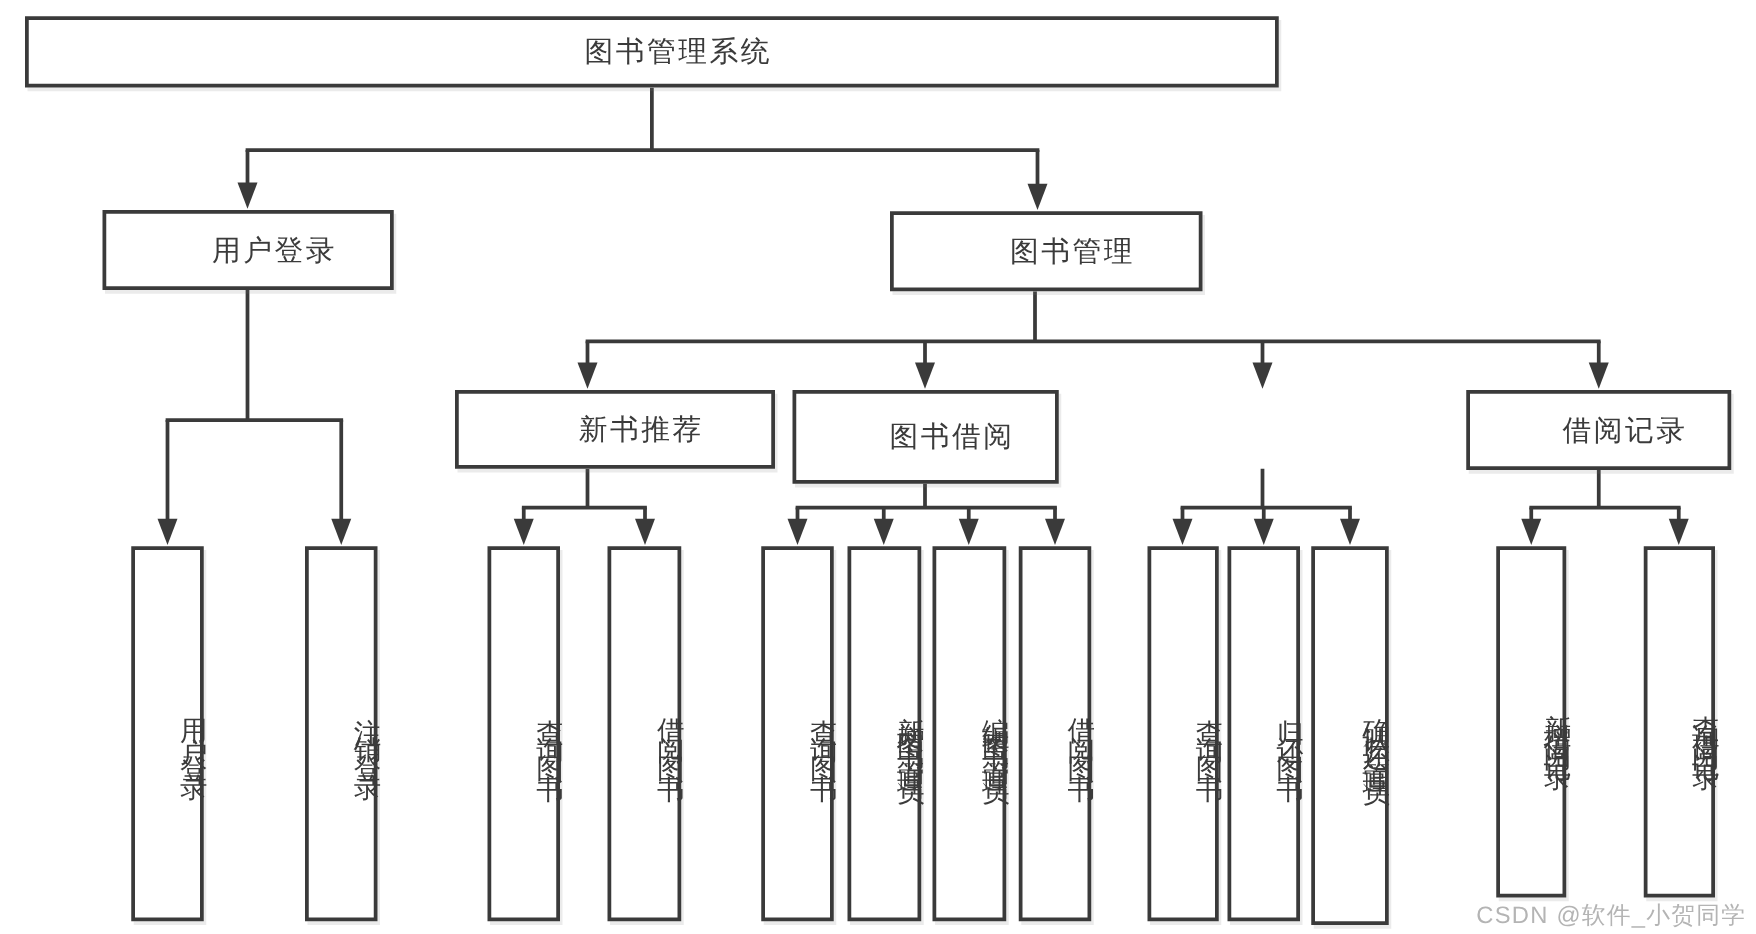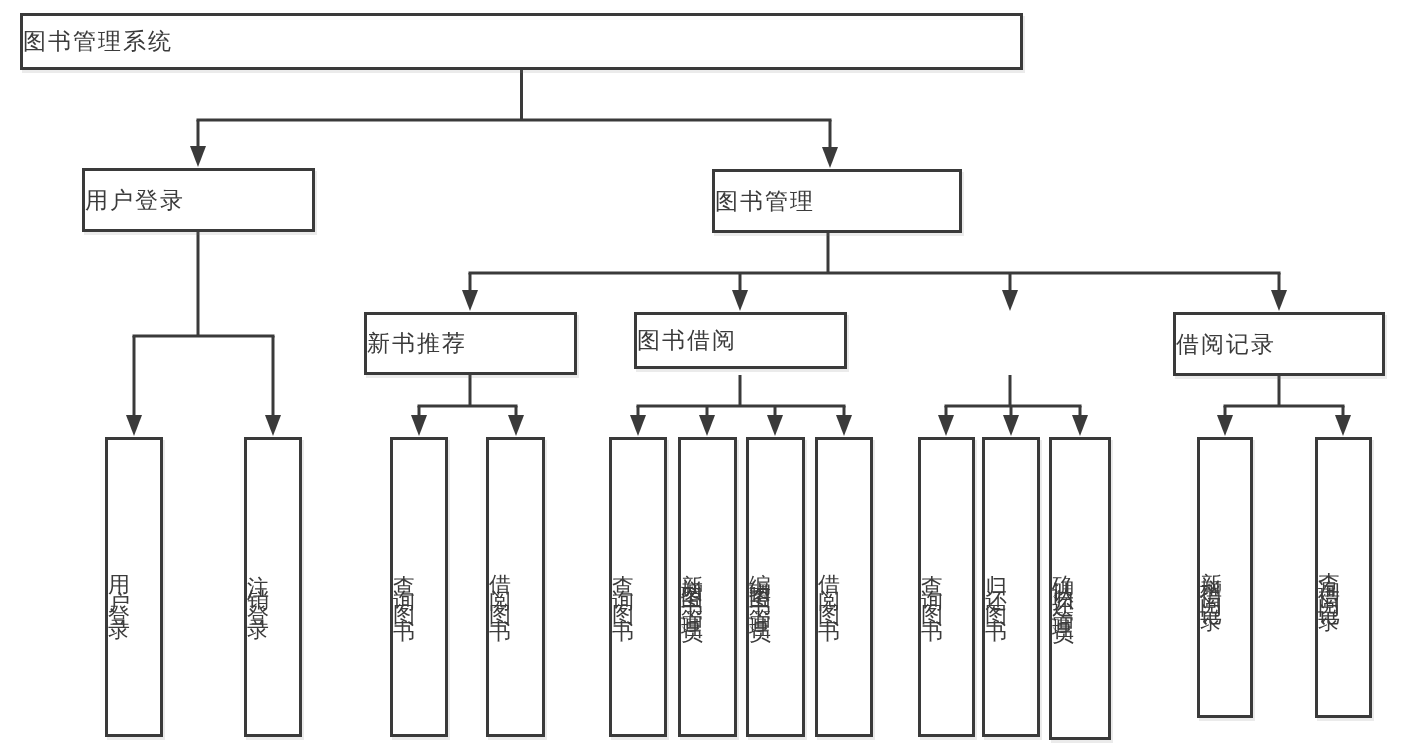--- a/index.html
+++ b/index.html
@@ -20,8 +20,9 @@
   .node{
     position:absolute;box-sizing:border-box;background:var(--node-bg);
     border:3px solid var(--line-color);color:var(--text-color);
-    display:flex;align-items:center;justify-content:flex-start;
+    display:flex;align-items:center;justify-content:center;
     box-shadow:2px 3px 0 rgba(120,120,120,0.15);
+    padding-left:42px;
   }
   .node.h{font-size:23px;letter-spacing:2px;white-space:nowrap;}
   .node.v .vt{

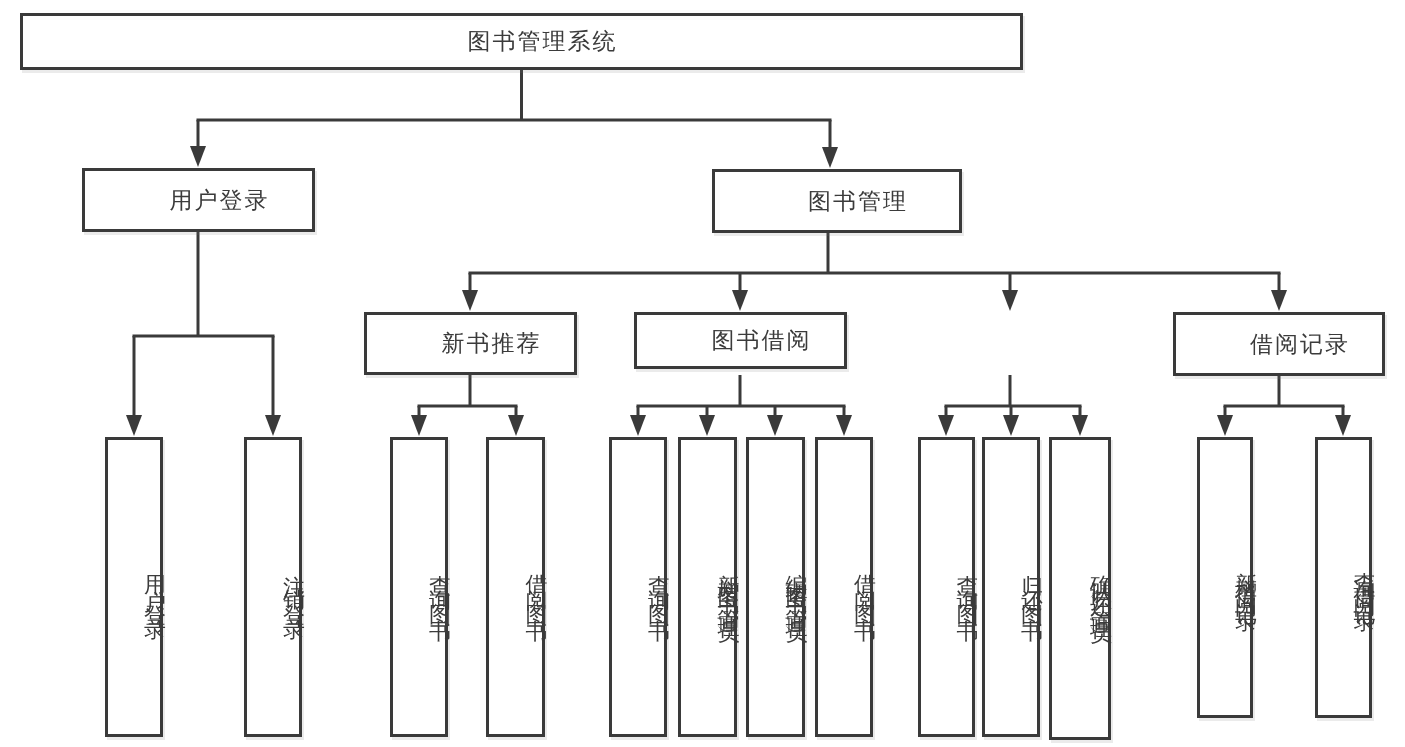--- a/index.html
+++ b/index.html
@@ -115,7 +115,7 @@
     <span>图书管理</span>
   </div>
 
-  <div class="node h" style="left:364px;top:312px;width:213px;height:63px">
+  <div class="node h" style="left:364px;top:312px;width:256px;height:63px">
     <span>新书推荐</span>
   </div>
   <div class="node h" style="left:634px;top:312px;width:213px;height:57px">

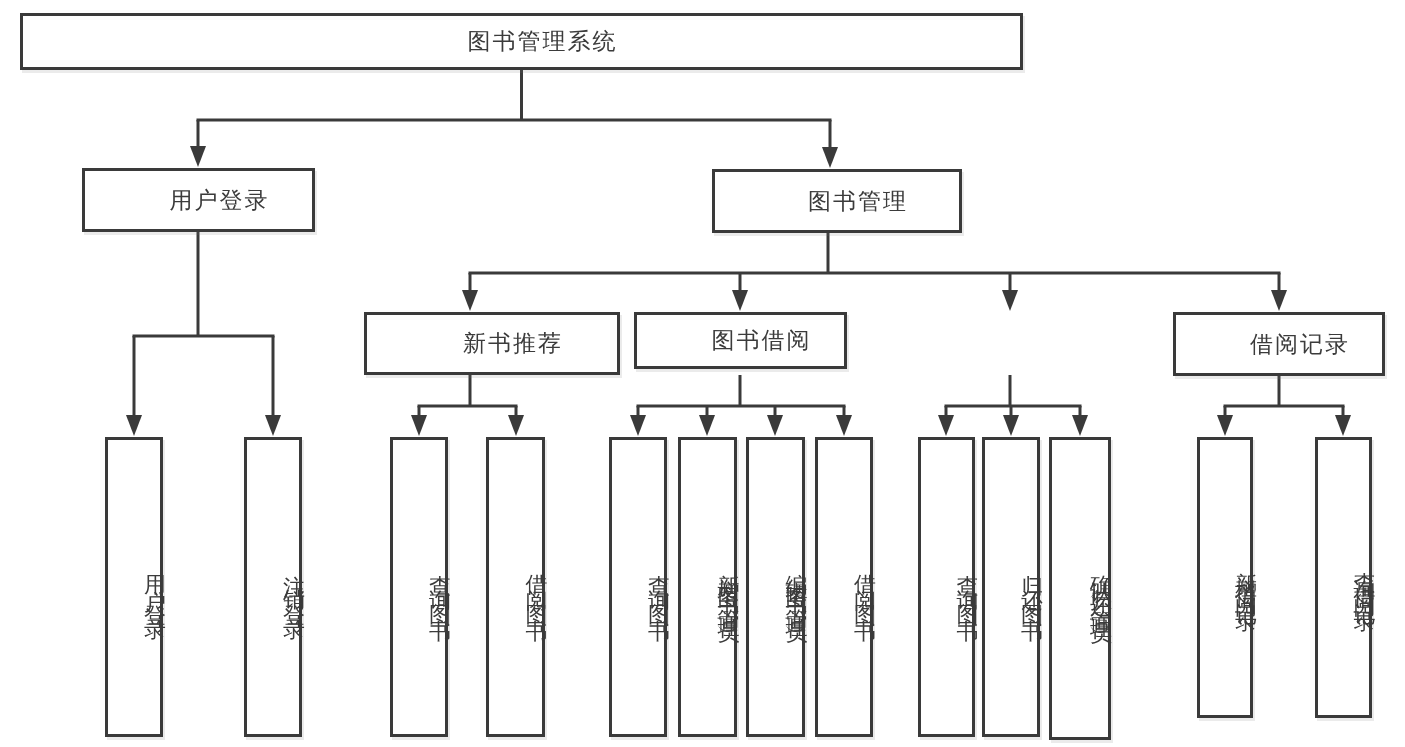--- a/index.html
+++ b/index.html
@@ -118,7 +118,7 @@
   <div class="node h" style="left:364px;top:312px;width:256px;height:63px">
     <span>新书推荐</span>
   </div>
-  <div class="node h" style="left:634px;top:312px;width:213px;height:57px">
+  <div class="node h" style="left:634px;top:312px;width:213px;height:75px">
     <span>图书借阅</span>
   </div>
   <div class="node h" style="left:1173px;top:312px;width:212px;height:64px">

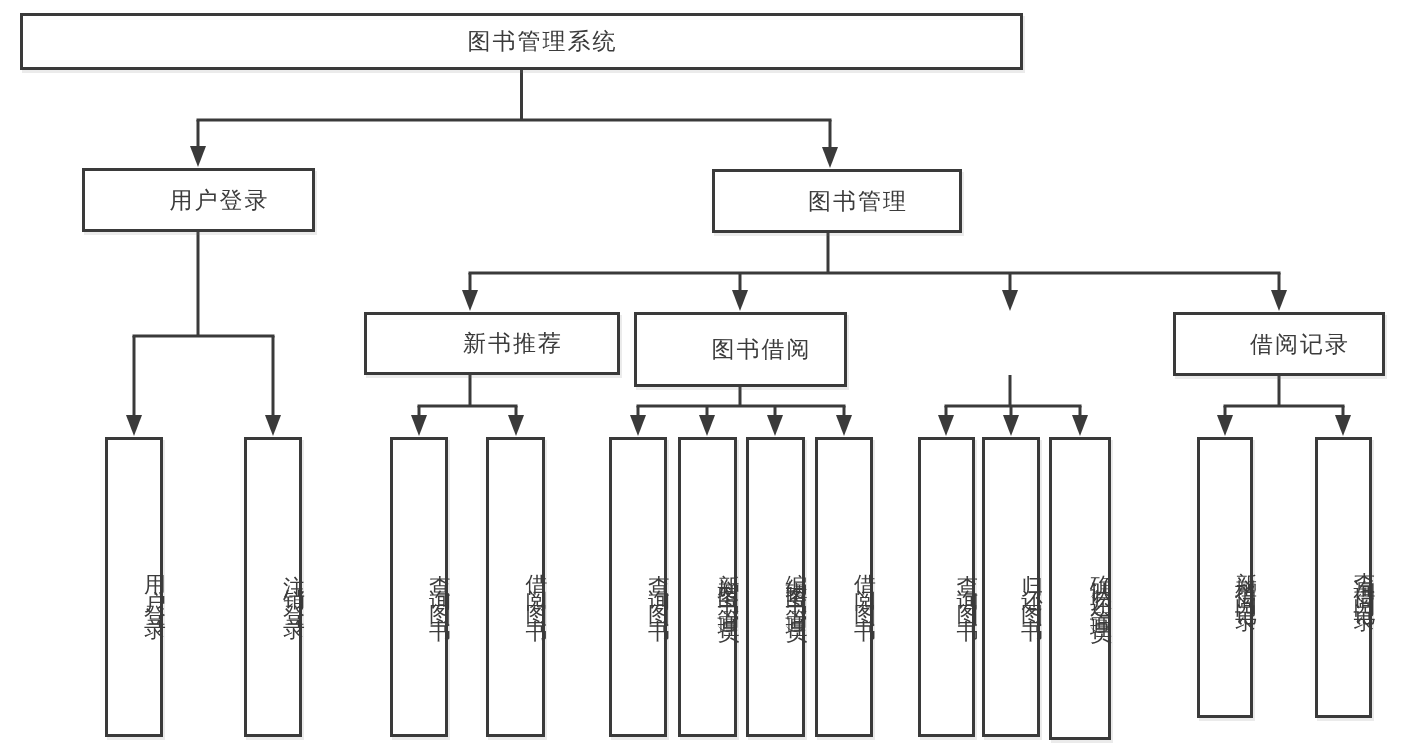--- a/index.html
+++ b/index.html
@@ -169,6 +169,7 @@
     <span class="vt ls6">查询借阅记录</span>
   </div>
 
+  <div class="watermark">CSDN @软件_小贺同学</div>
 
 </div>
 

